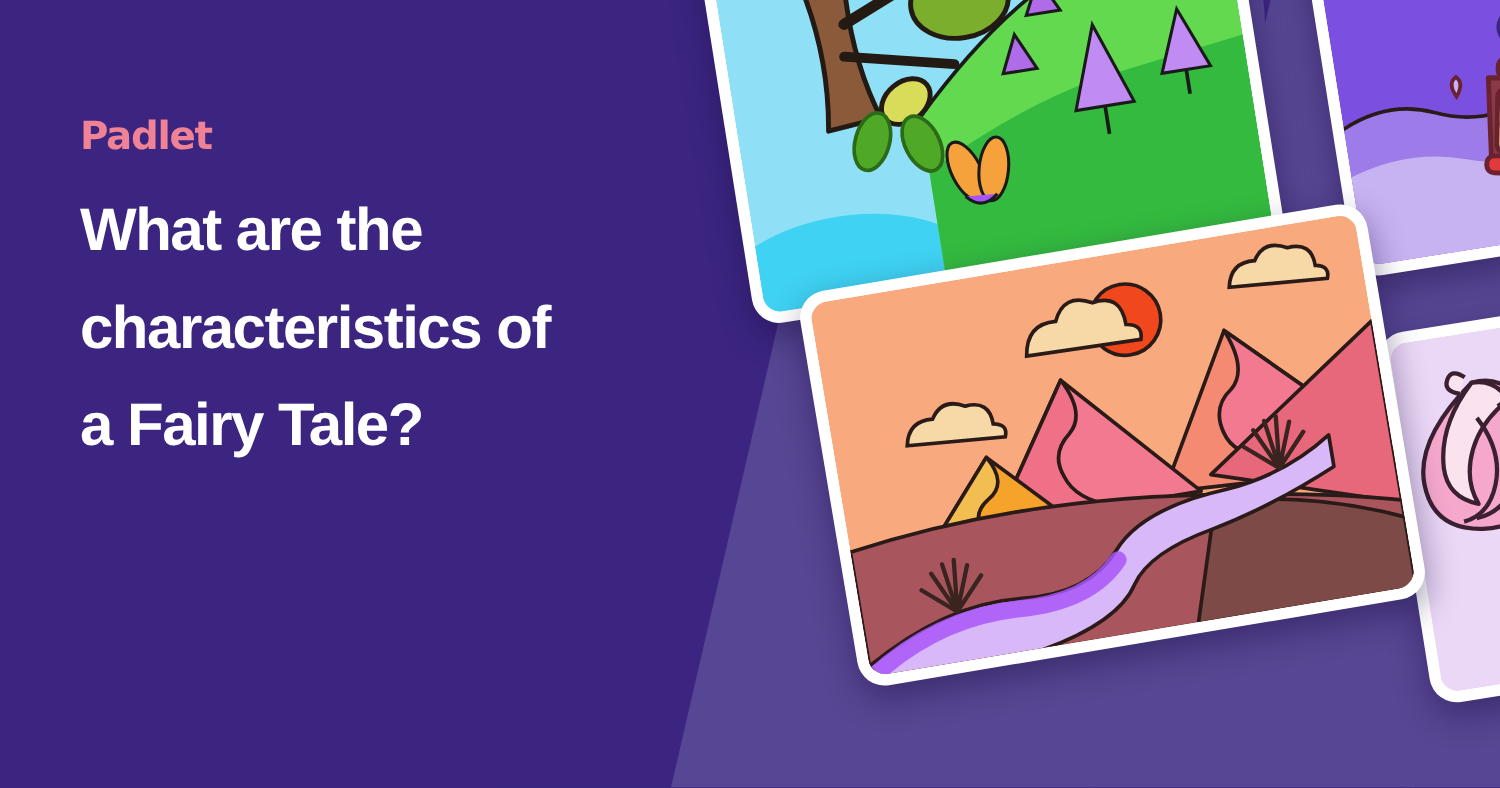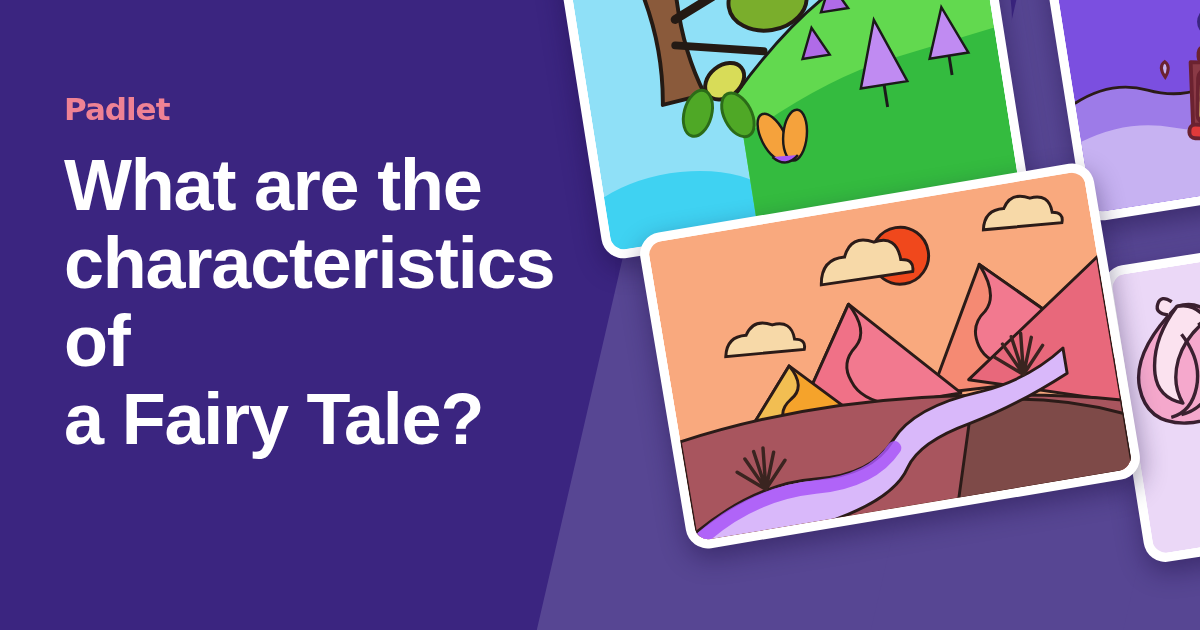--- a/index.html
+++ b/index.html
@@ -75,7 +75,7 @@
     top: 146px;
     width: 520px;
     color: #FFFFFF;
-    font-size: 72px;
+    font-size: 48px;
     font-weight: 700;
     line-height: 78px;
     letter-spacing: -1.2px;

